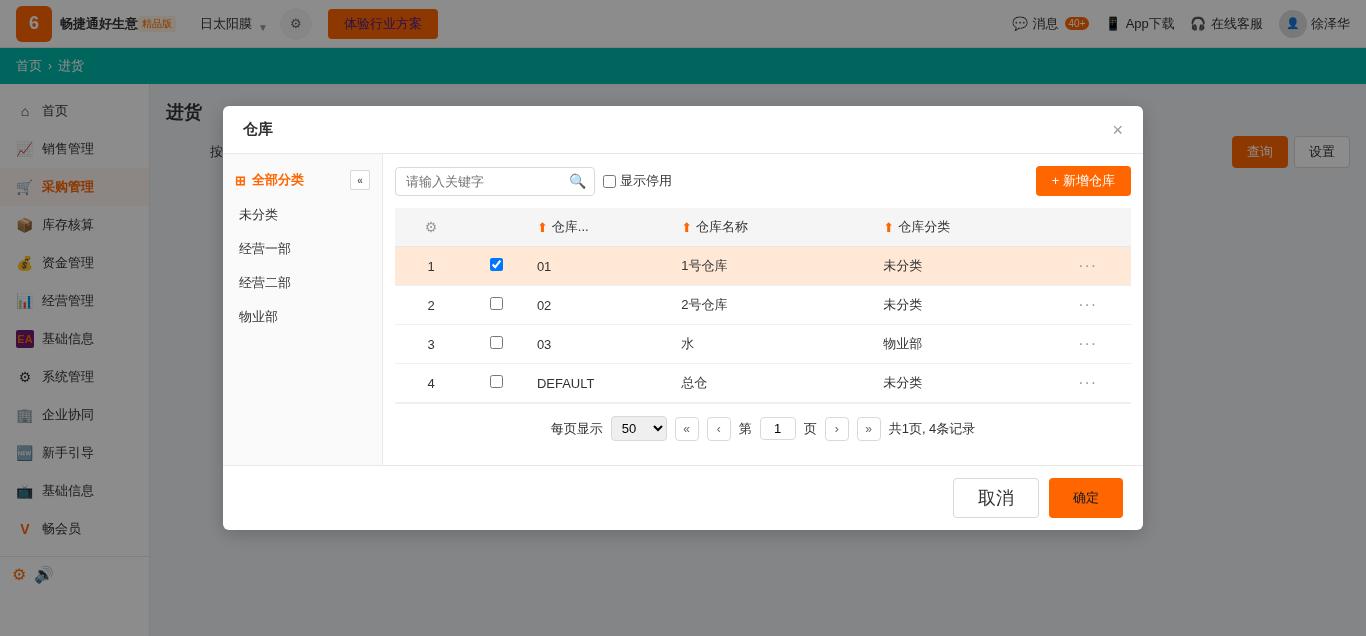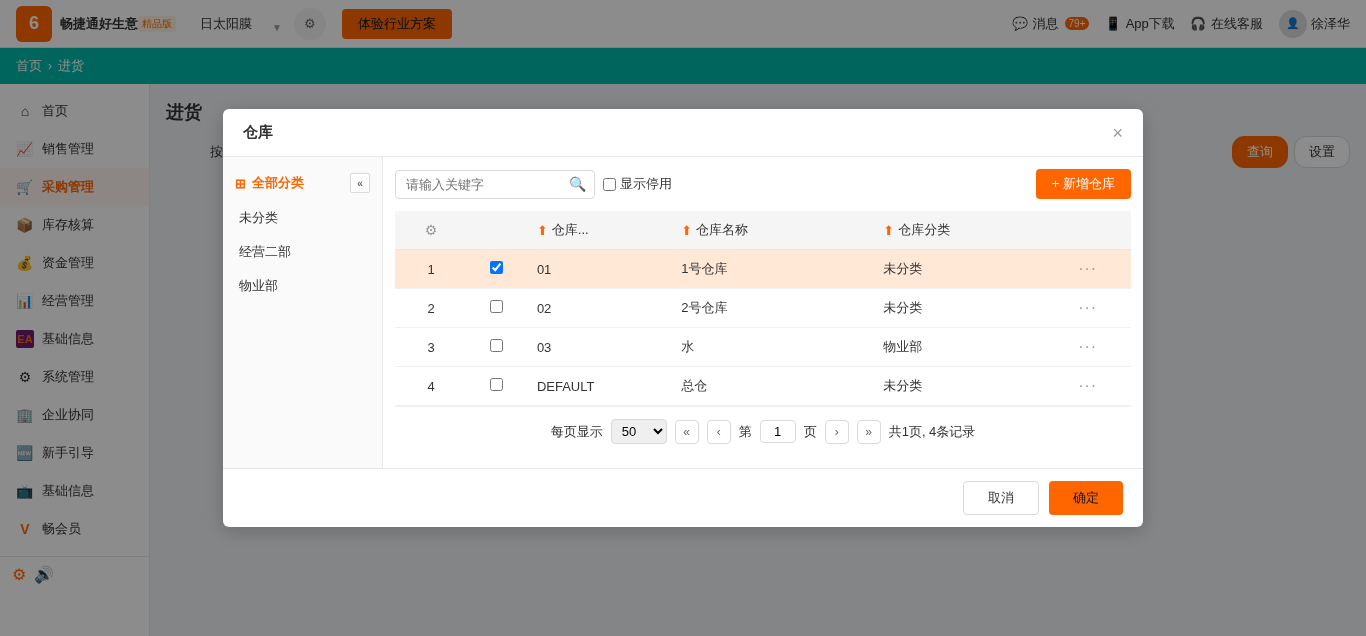--- a/index.html
+++ b/index.html
@@ -25,7 +25,7 @@
       margin-right: 8px;
     }
     .topbar-store {
-      display: flex; align-items: flex-end; gap: 20px;
+      display: flex; align-items: flex-end; gap: 6px;
       font-size: 13px; color: #333; cursor: pointer;
     }
     .topbar-store .arrow { color: #999; font-size: 10px; }

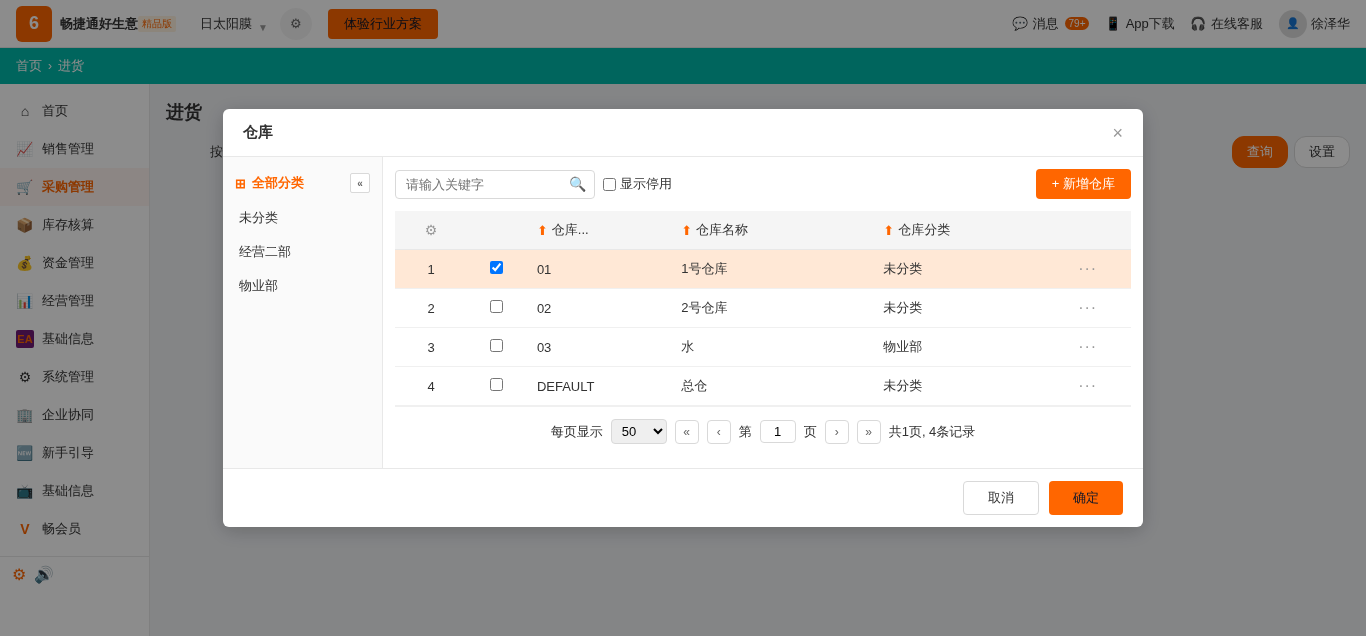--- a/index.html
+++ b/index.html
@@ -36,7 +36,7 @@
     }
     .topbar-trial {
       margin-left: 16px;
-      background: #f60; color: #0f172a;
+      background: #f60; color: #4c1d95;
       border: none; border-radius: 4px;
       padding: 6px 16px; font-size: 13px; cursor: pointer;
     }

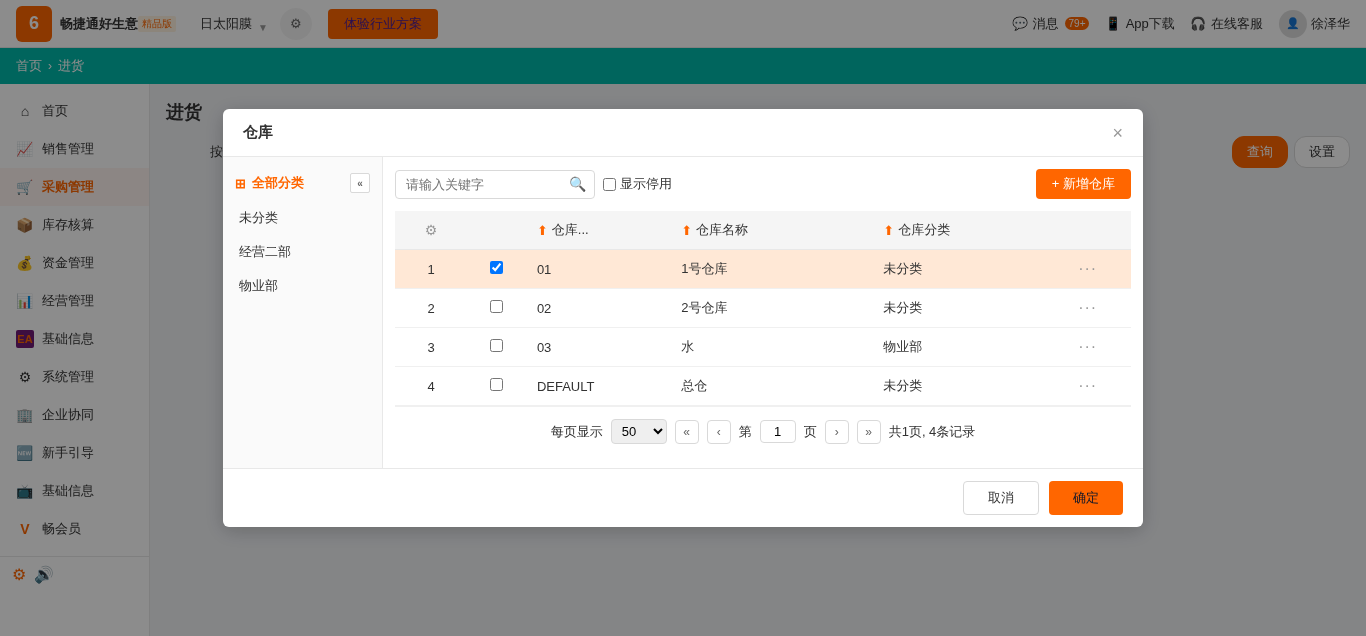--- a/index.html
+++ b/index.html
@@ -239,7 +239,7 @@
     <div class="topbar-right-item">
       <span>💬</span>
       <span>消息</span>
-      <span class="badge">79+</span>
+      <span class="badge">40+</span>
     </div>
     <div class="topbar-right-item">
       <span>📱</span>

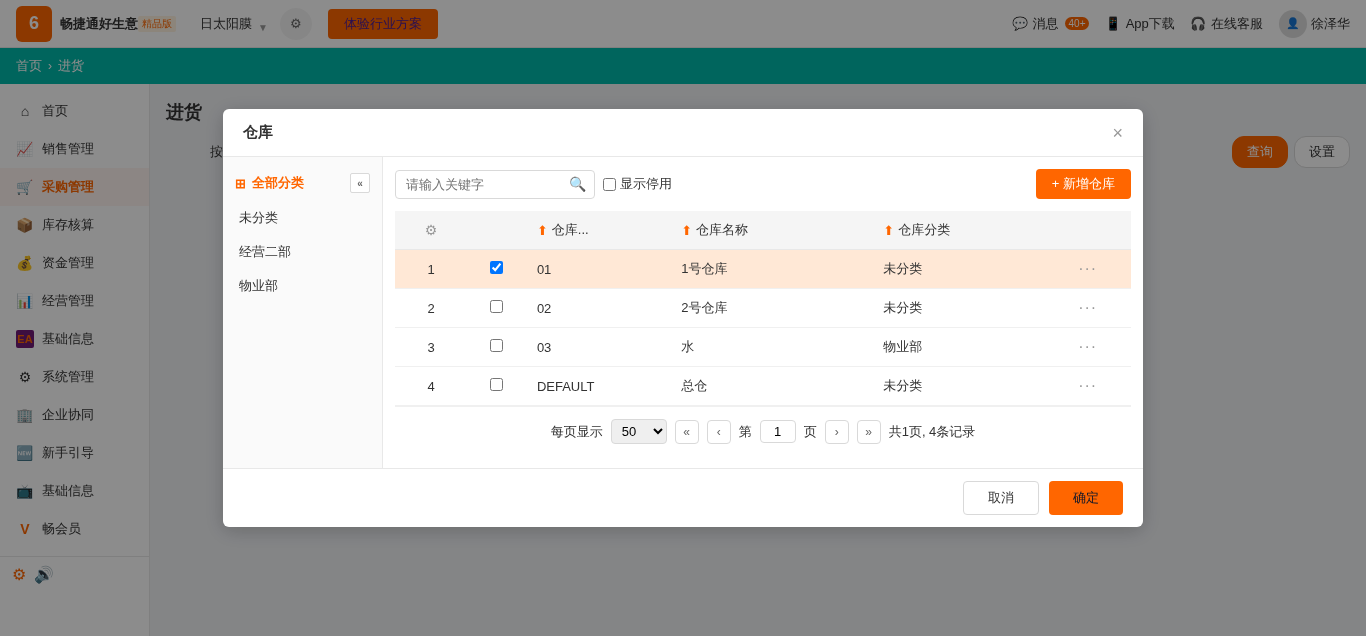--- a/index.html
+++ b/index.html
@@ -77,7 +77,7 @@
     .page-title { font-size: 18px; font-weight: bold; color: #333; margin-bottom: 12px; }
     .toolbar { display: flex; align-items: center; gap: 8px; margin-bottom: 12px; flex-wrap: wrap; }
     .toolbar-label { font-size: 13px; color: #333; margin-left: 44px; }
-    .btn { padding: 6px 14px; border-radius: 12px; border: 1px solid #d9d9d9; background: #fff; cursor: pointer; font-size: 13px; color: #333; }
+    .btn { padding: 6px 14px; border-radius: 4px; border: 1px solid #d9d9d9; background: #fff; cursor: pointer; font-size: 13px; color: #333; }
     .btn-primary { background: #f60; color: #fff; border-color: #f60; }
     .btn-default { background: #fff; color: #333; border: 1px solid #d9d9d9; }
     .btn-icon { display: flex; align-items: center; gap: 4px; }

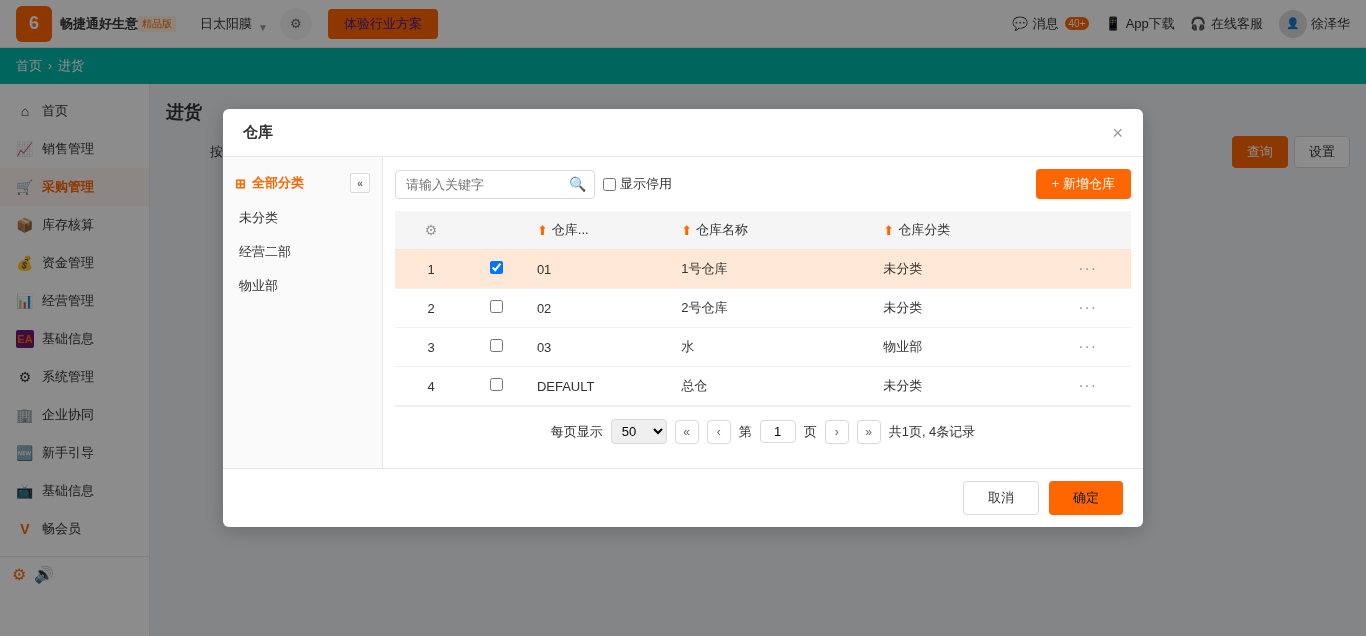--- a/index.html
+++ b/index.html
@@ -366,6 +366,9 @@
         </div>
         <div class="cat-item">
           <span>未分类</span>
+        </div>
+        <div class="cat-item">
+          <span>经营一部</span>
         </div>
         <div class="cat-item">
           <span>经营二部</span>

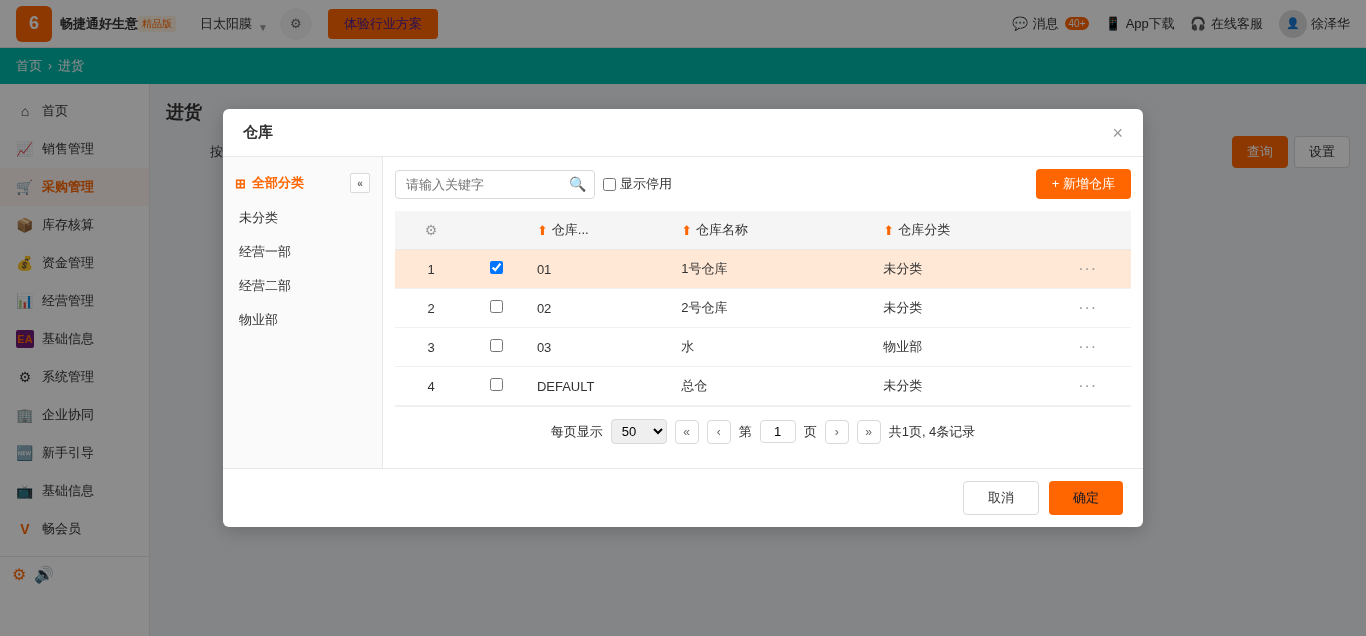--- a/index.html
+++ b/index.html
@@ -205,7 +205,7 @@
     }
     .footer-cancel {
       padding: 7px 24px; border: 1px solid #d9d9d9; border-radius: 4px;
-      background: #fff; cursor: pointer; font-size: 13px; color: #333;
+      background: #fff; cursor: pointer; font-size: 18px; color: #333;
     }
     .footer-confirm {
       padding: 7px 24px; border: none; border-radius: 4px;

